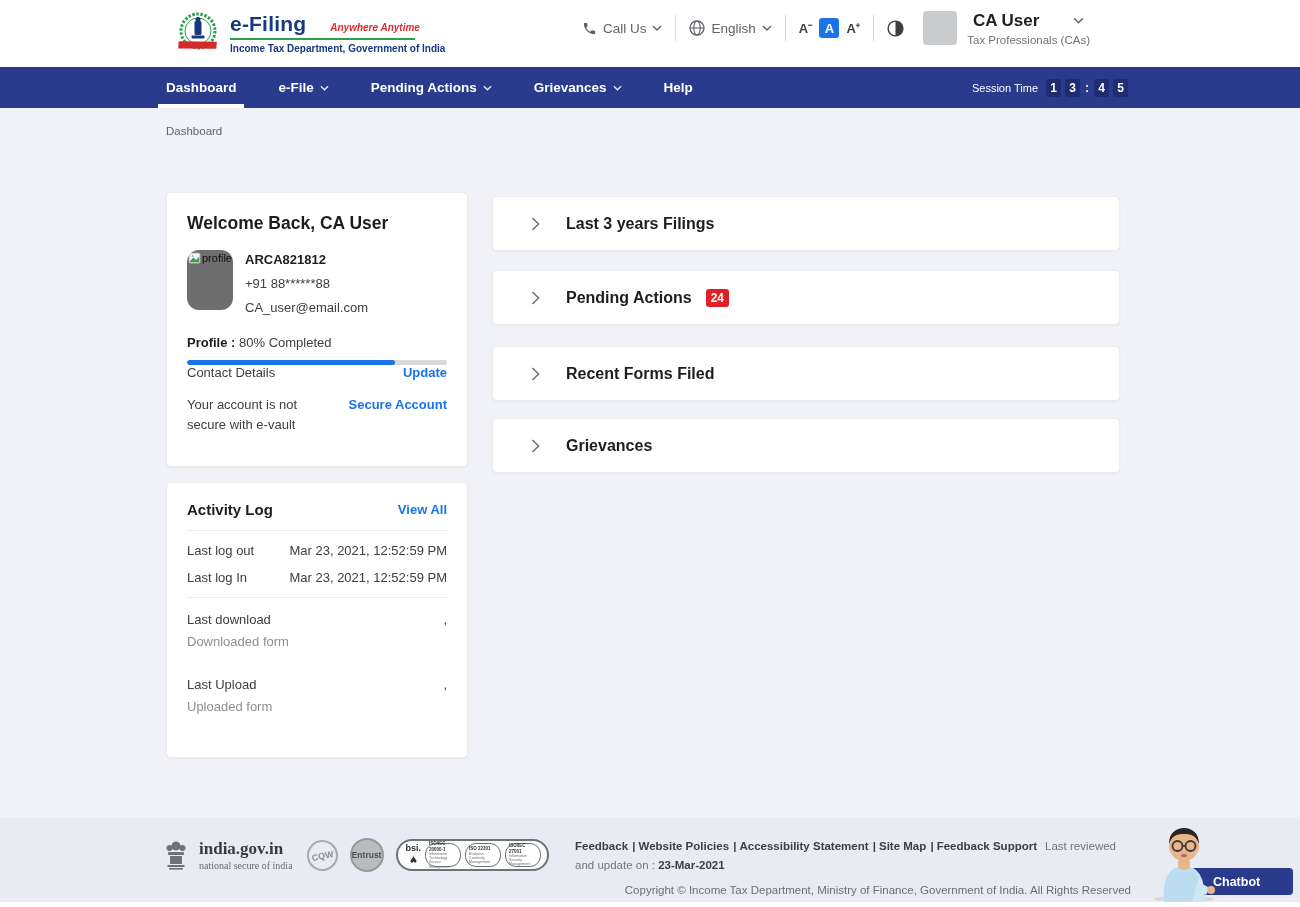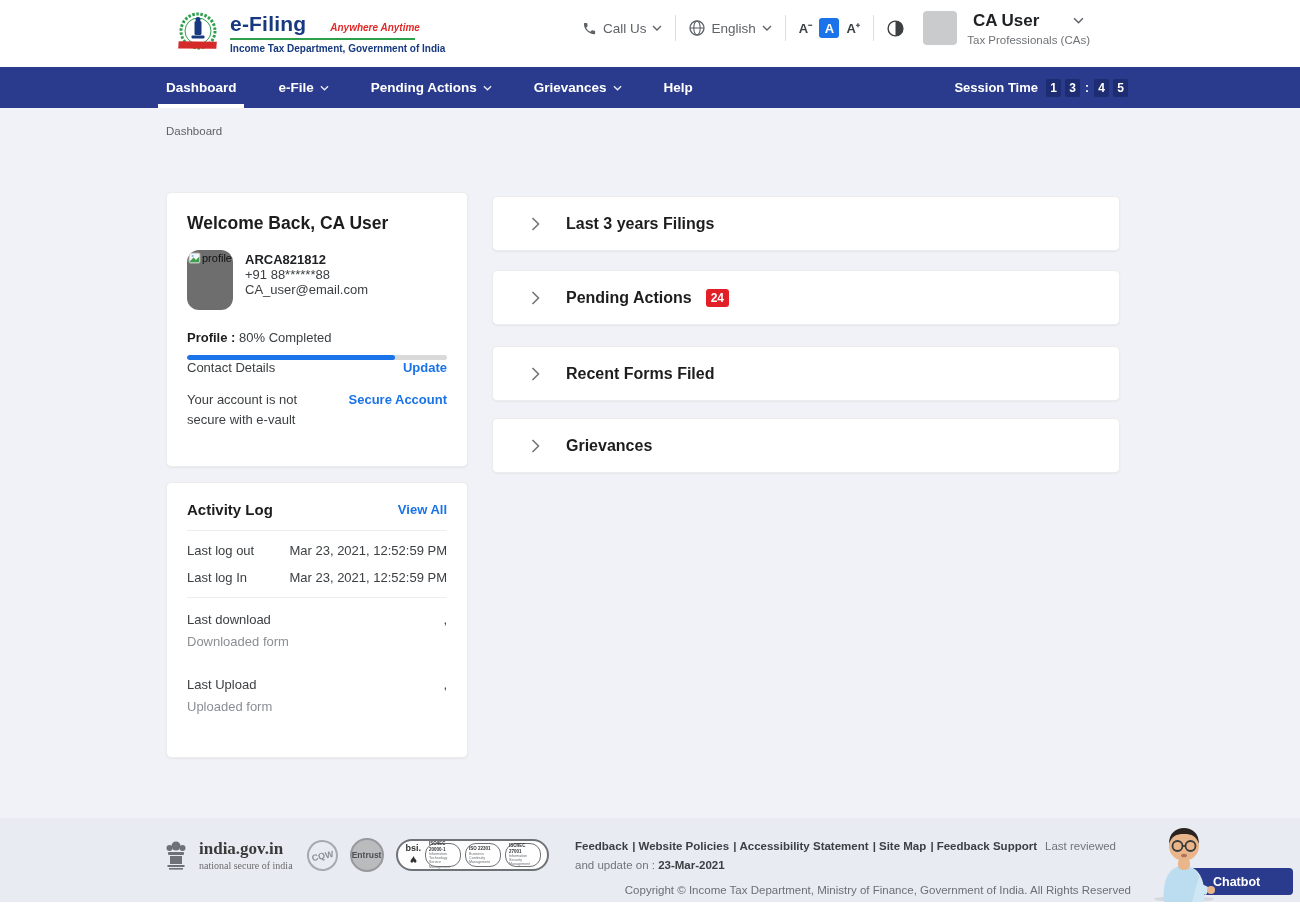--- a/index.html
+++ b/index.html
@@ -36,7 +36,7 @@
   .nav-item.active::after { content:""; position:absolute; left:-8px; right:14px; bottom:0; height:4px; background:#fff; }
   .nav-item svg { opacity:.9; }
   .session { position:absolute; right:172px; top:0; height:41px; display:flex; align-items:center; gap:8px; }
-  .session-label { color:#fff; font-size:13px; font-weight:700; }
+  .session-label { color:#fff; font-size:11px; font-weight:400; }
   .digits { display:flex; align-items:center; gap:4px; }
   .digit { width:15px; height:18px; background:#1e2c72; border-radius:2px; color:#fff; font-size:12px; font-weight:700; display:flex; align-items:center; justify-content:center; }
   .digit.colon { background:transparent; width:6px; }

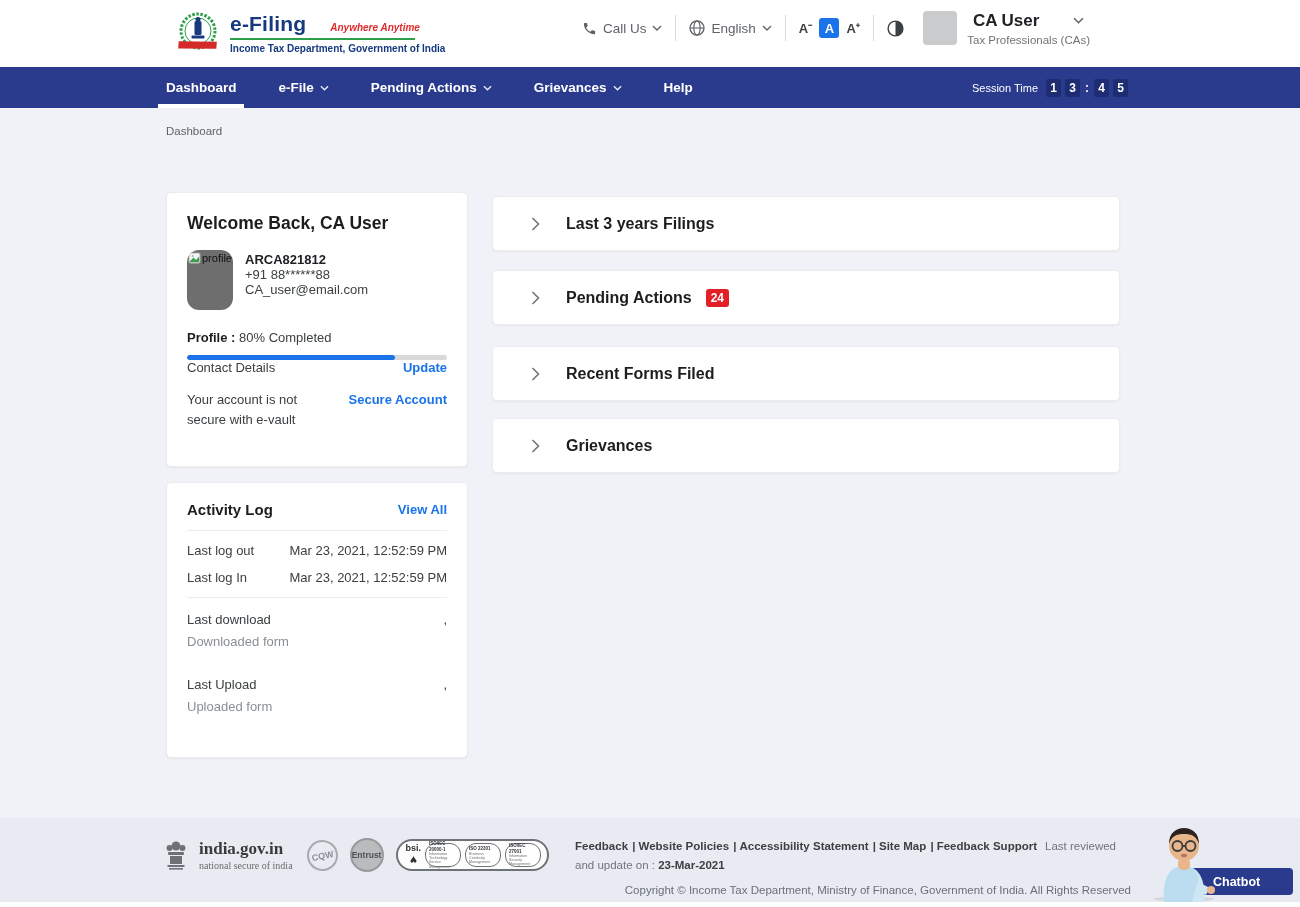--- a/index.html
+++ b/index.html
@@ -52,7 +52,7 @@
   .broken-img { width:46px; height:60px; background:#6e6e6e; border-radius:12px; overflow:hidden; padding:2px 1px; }
   .bi-row { display:flex; align-items:flex-start; gap:1px; }
   .bi-alt { font-size:11px; color:#111; }
-  .profile-info { display:flex; flex-direction:column; padding-top:2px; font-size:13px; color:#3c4043; }
+  .profile-info { display:flex; flex-direction:column; gap:9px; padding-top:2px; font-size:13px; color:#3c4043; }
   .profile-id { font-weight:700; color:#202124; }
   .profile-line { margin-top:20px; font-size:13px; color:#3c4043; }
   .profile-line b { color:#1d1d1d; }

